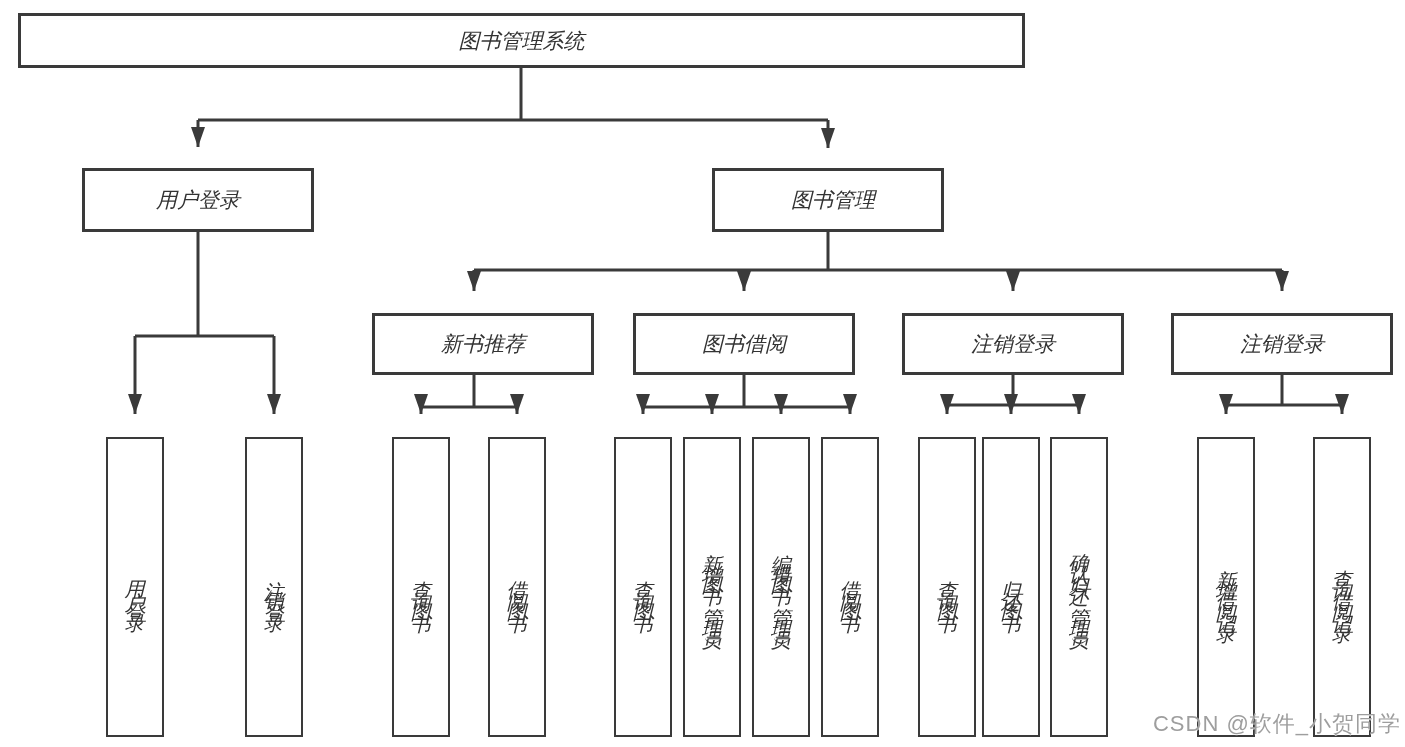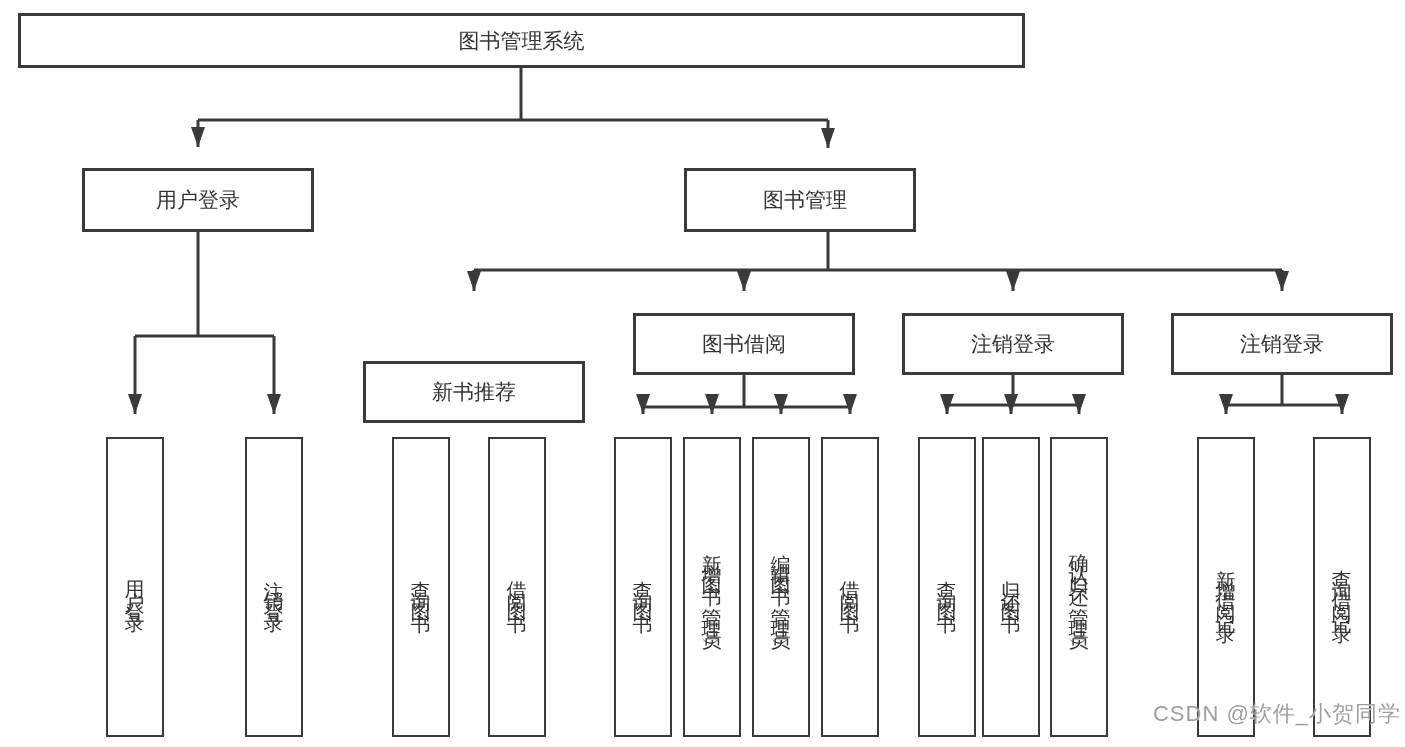--- a/index.html
+++ b/index.html
@@ -27,6 +27,7 @@
     border:3px solid var(--line);
     display:flex;align-items:center;justify-content:center;
     text-align:center;
+    font-style:italic;
   }
   .root{left:18px;top:13px;width:1007px;height:55px;font-size:21px;}
   .lvl2{top:168px;width:232px;height:64px;font-size:21px;}

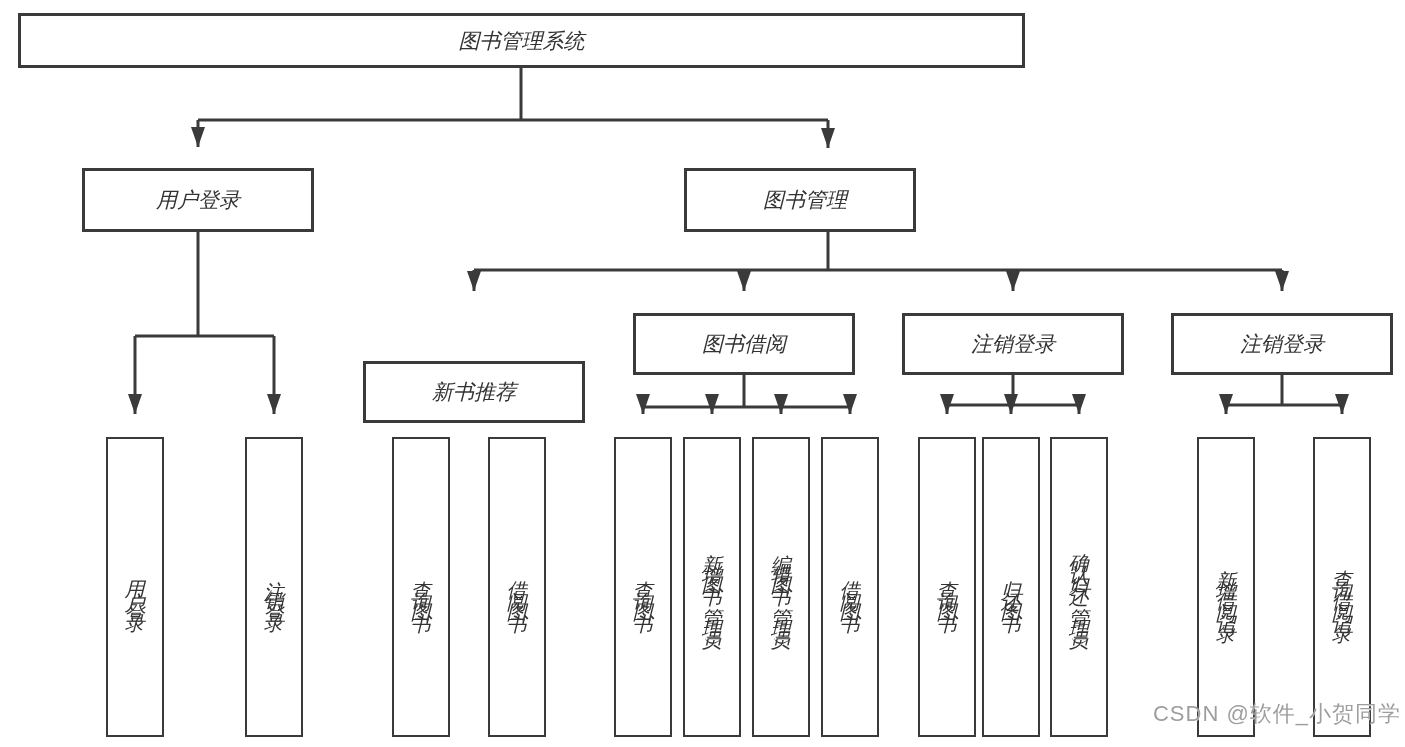--- a/index.html
+++ b/index.html
@@ -112,7 +112,7 @@
   <div class="box root">图书管理系统</div>
 
   <div class="box lvl2" style="left:82px;">用户登录</div>
-  <div class="box lvl2" style="left:684px;padding-left:10px;">图书管理</div>
+  <div class="box lvl2" style="left:712px;padding-left:10px;">图书管理</div>
 
   <div class="box lvl3" style="left:363px;margin-top:48px;">新书推荐</div>
   <div class="box lvl3" style="left:633px;">图书借阅</div>

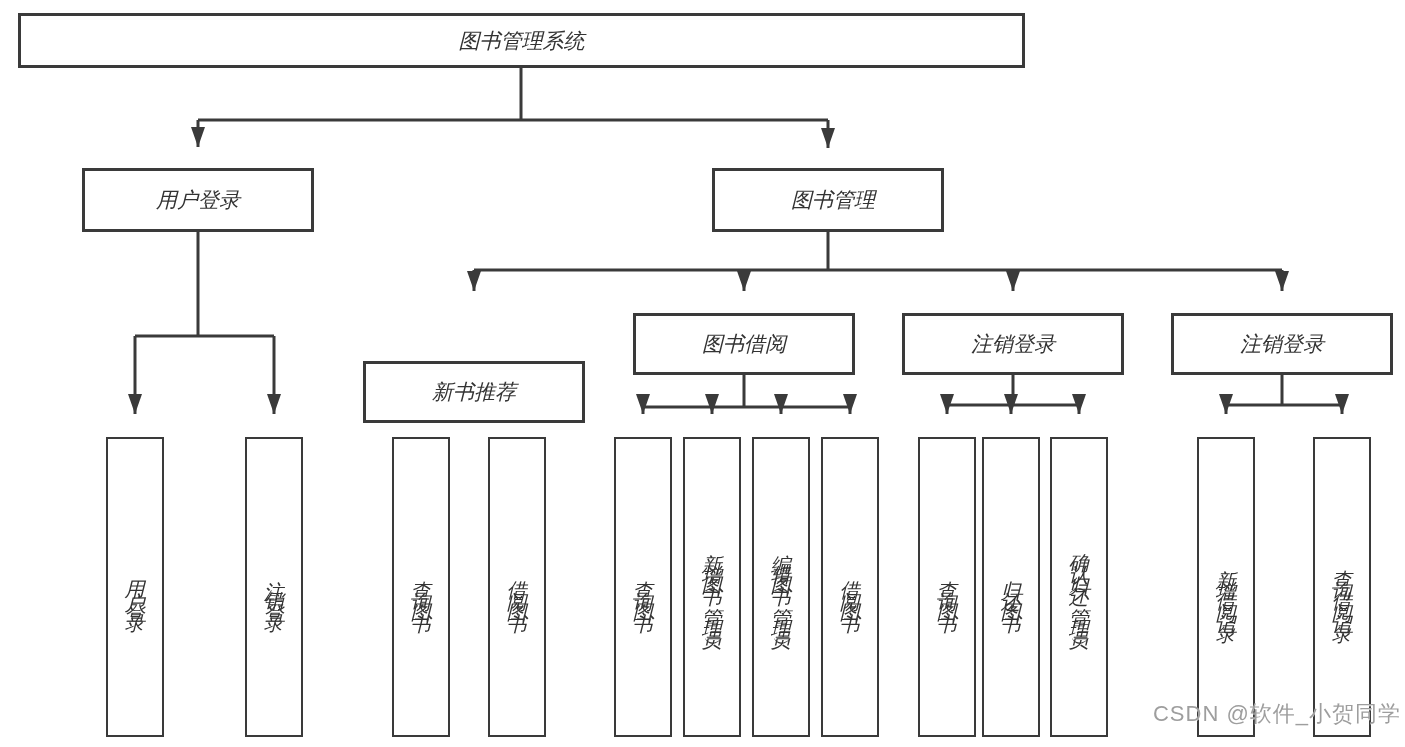--- a/index.html
+++ b/index.html
@@ -114,7 +114,7 @@
   <div class="box lvl2" style="left:82px;">用户登录</div>
   <div class="box lvl2" style="left:712px;padding-left:10px;">图书管理</div>
 
-  <div class="box lvl3" style="left:363px;margin-top:48px;">新书推荐</div>
+  <div class="box lvl3" style="left:372px;">新书推荐</div>
   <div class="box lvl3" style="left:633px;">图书借阅</div>
   <div class="box lvl3" style="left:902px;">注销登录</div>
   <div class="box lvl3" style="left:1171px;">注销登录</div>

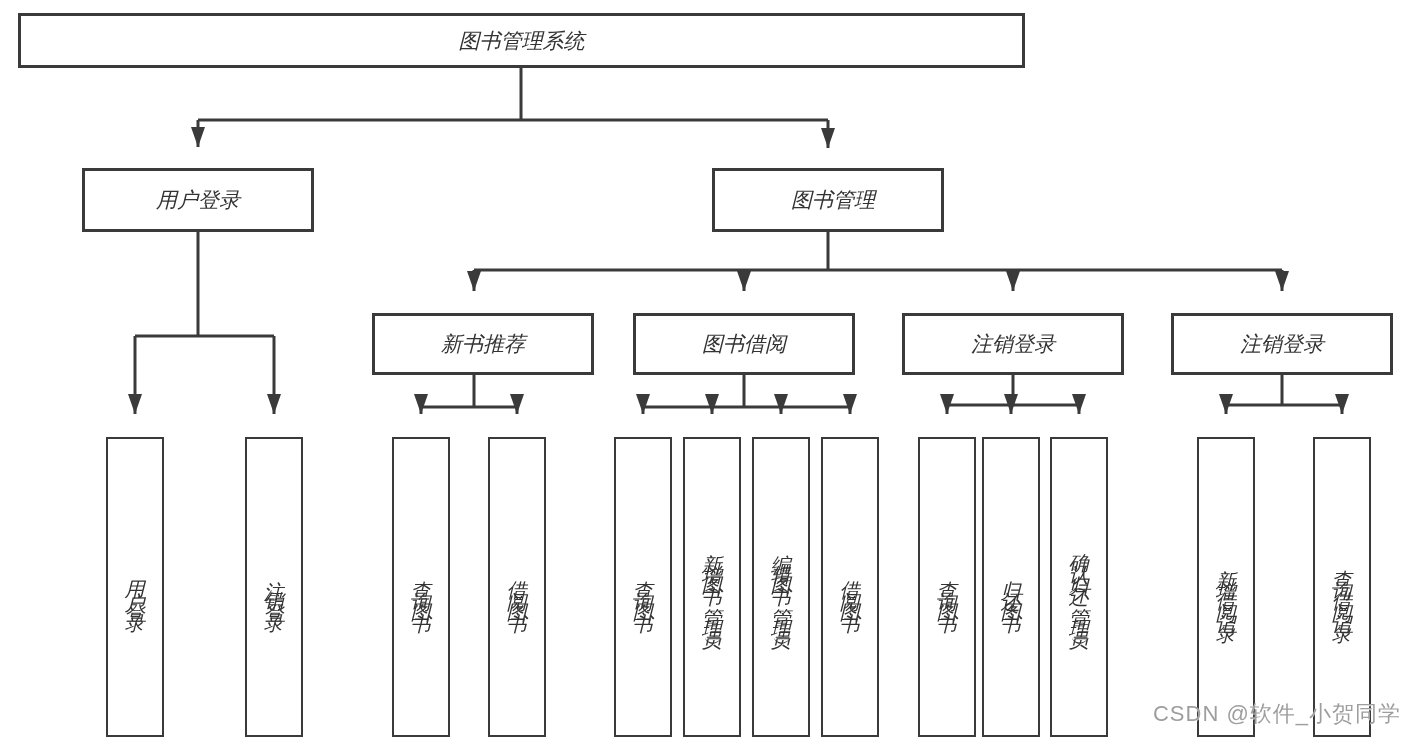--- a/index.html
+++ b/index.html
@@ -42,7 +42,7 @@
   }
   .watermark{
     position:absolute;
-    right:4px;bottom:18px;
+    right:4px;bottom:8px;
     font-size:22px;
     color:var(--watermark);
     letter-spacing:1px;

